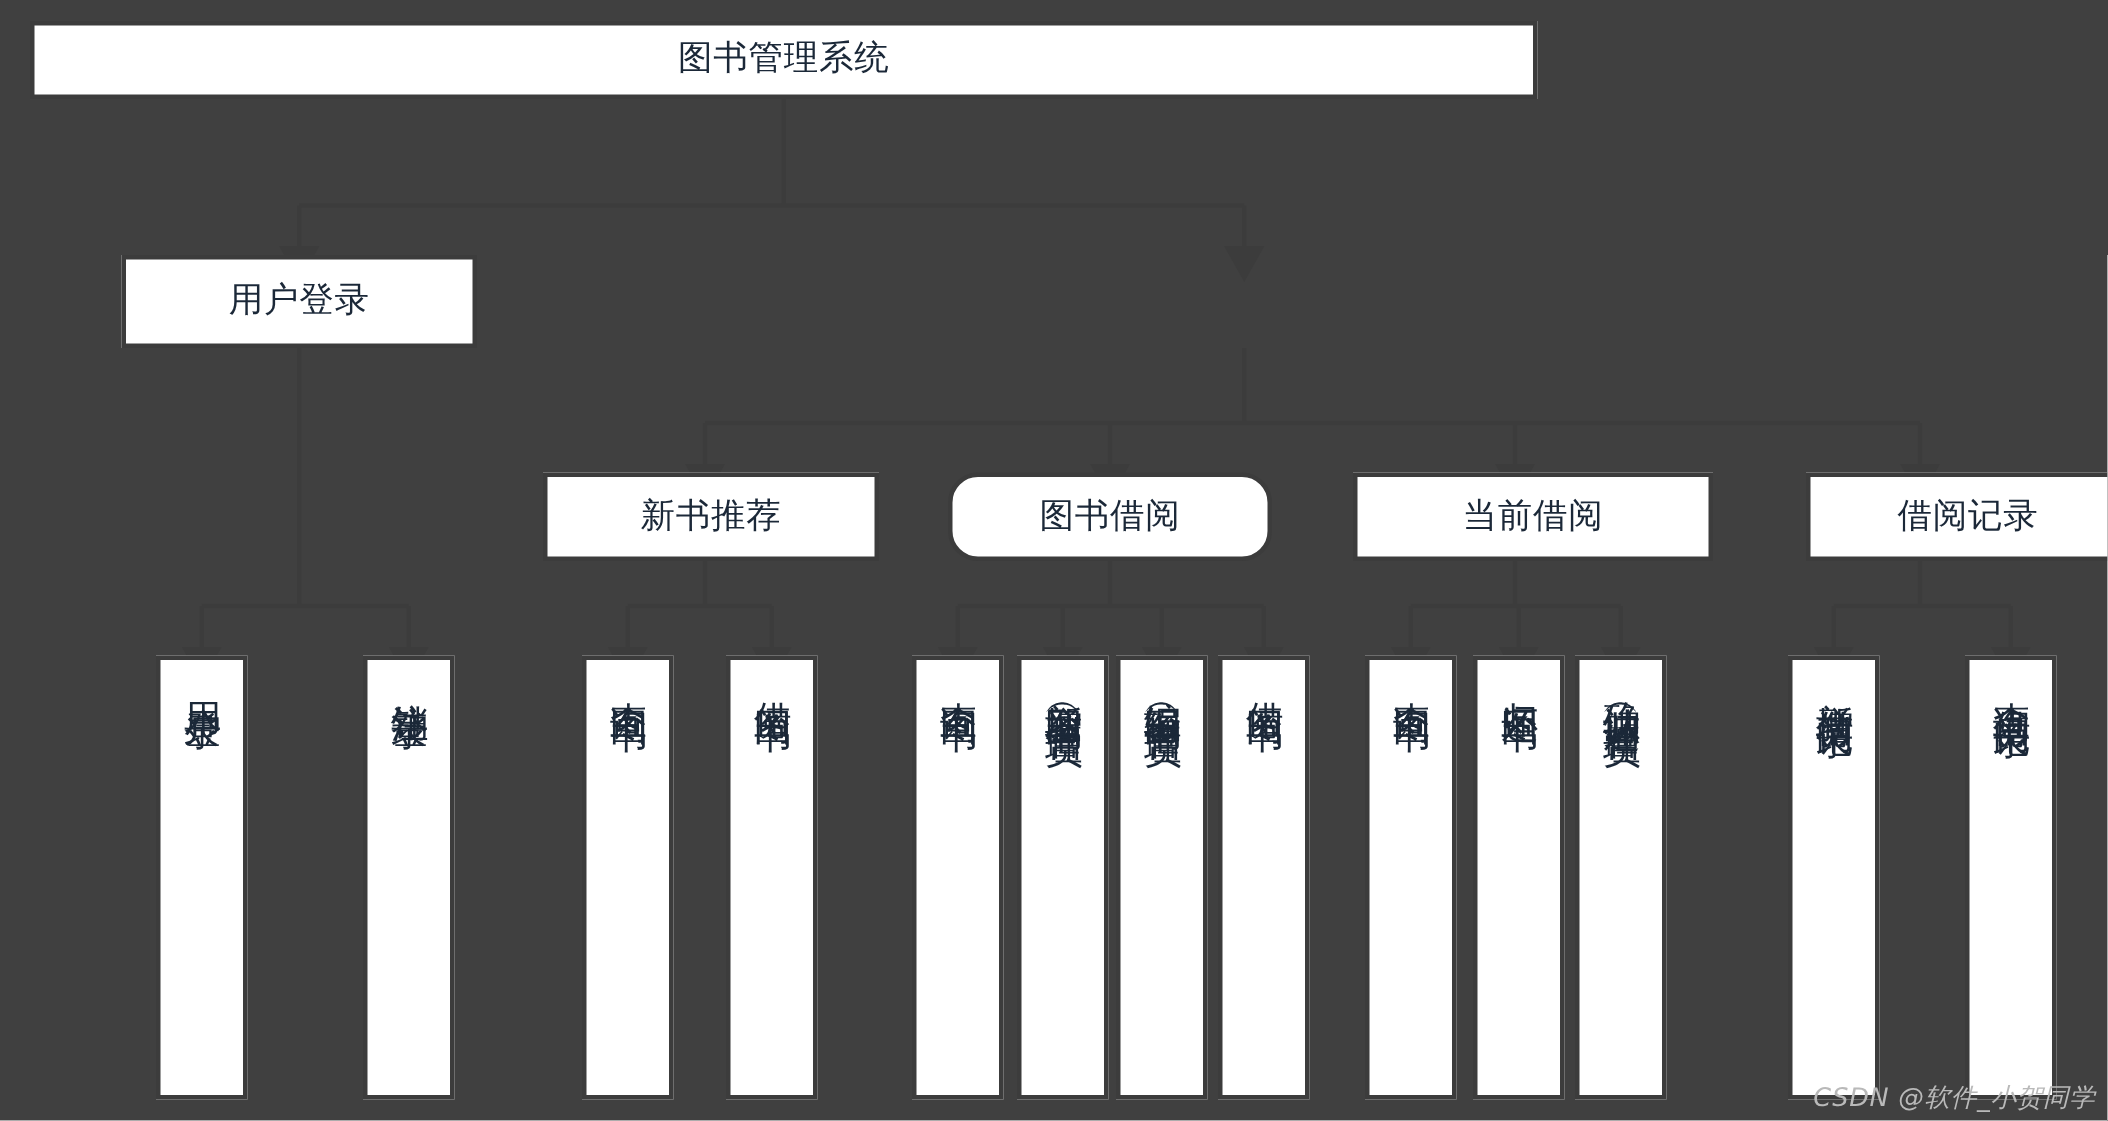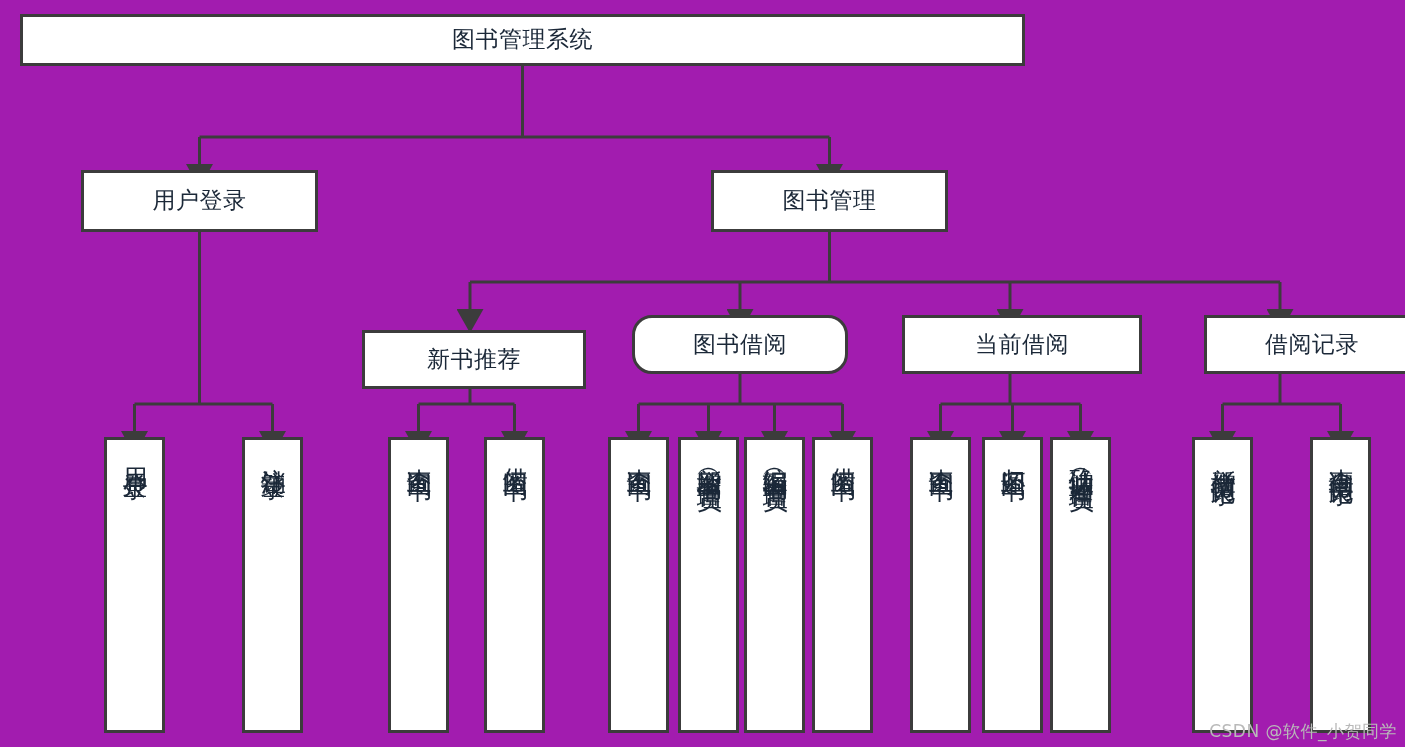--- a/index.html
+++ b/index.html
@@ -15,7 +15,7 @@
     position: relative;
     width: 1405px;
     height: 747px;
-    background: #a21caf;
+    background: #404040;
     overflow: hidden;
   }
   #connector-layer {

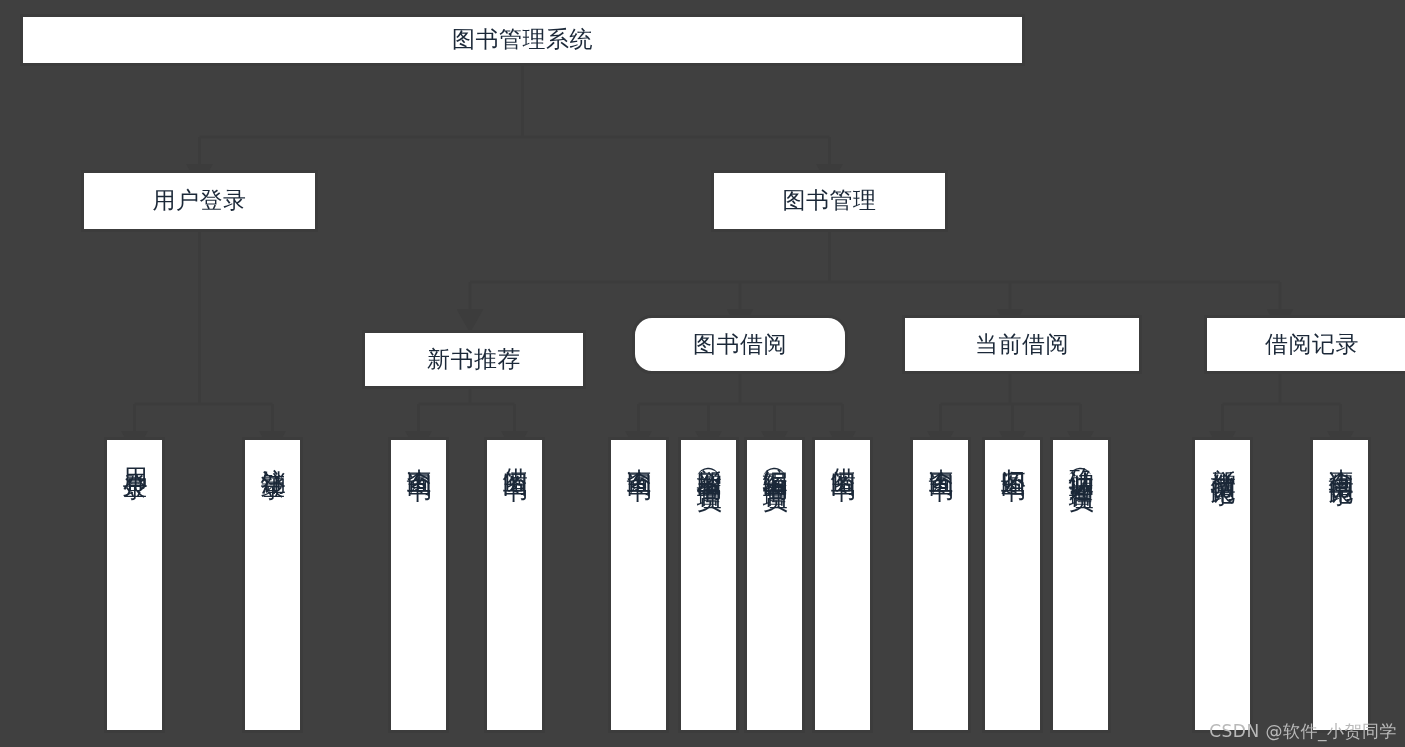--- a/index.html
+++ b/index.html
@@ -126,9 +126,6 @@
     <span class="node-label">用户登录</span>
   </div>
 
-  <div class="node horizontal" style="left: 711px; top: 170px; width: 237px; height: 62px; border-color: rgb(60, 60, 60); color: rgb(27, 40, 56);">
-    <span class="node-label">图书管理</span>
-  </div>
 
   <div class="node horizontal" style="left: 362px; top: 330px; width: 224px; height: 59px; border-color: rgb(60, 60, 60); color: rgb(27, 40, 56);">
     <span class="node-label">新书推荐</span>

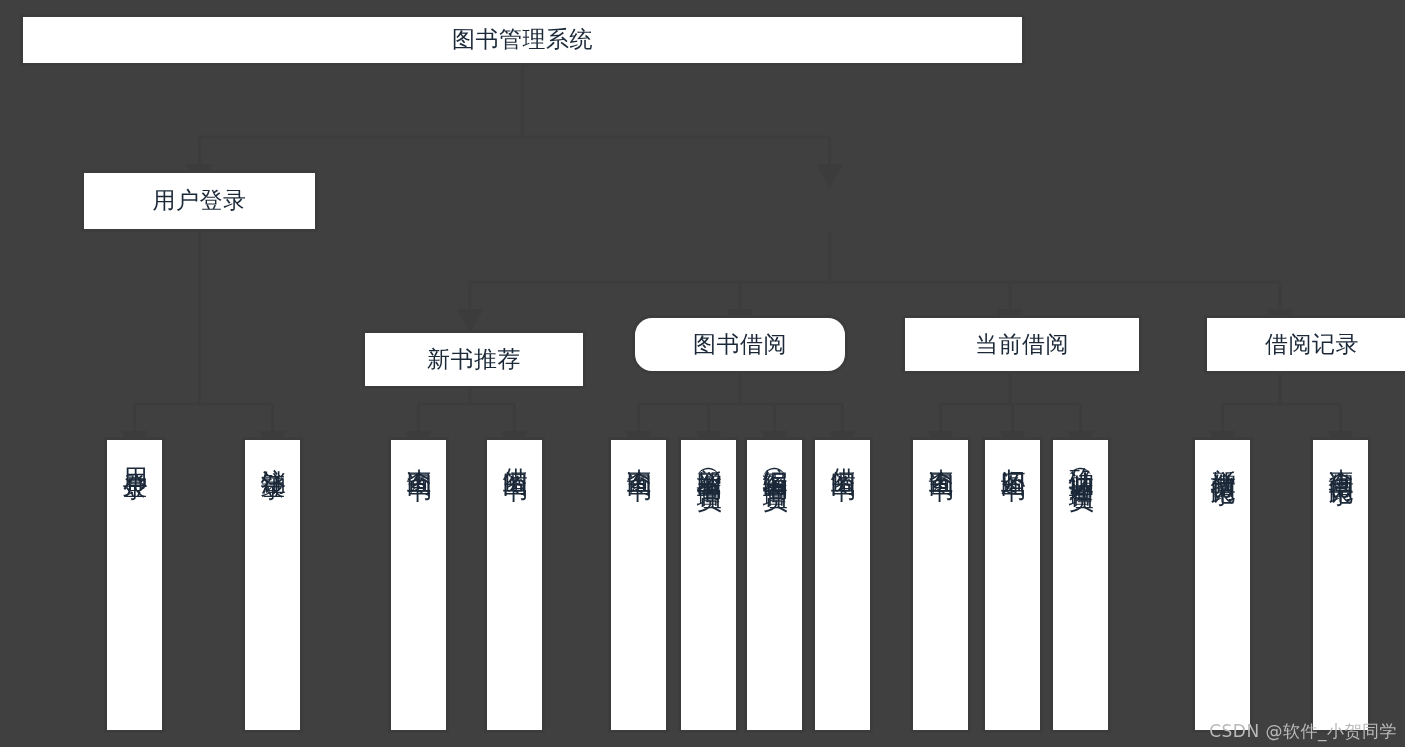--- a/index.html
+++ b/index.html
@@ -127,7 +127,7 @@
   </div>
 
 
-  <div class="node horizontal" style="left: 362px; top: 330px; width: 224px; height: 59px; border-color: rgb(60, 60, 60); color: rgb(27, 40, 56);">
+  <div class="node horizontal" style="left: 362px; top: 315px; width: 224px; height: 59px; border-color: rgb(60, 60, 60); color: rgb(27, 40, 56);">
     <span class="node-label">新书推荐</span>
   </div>
 

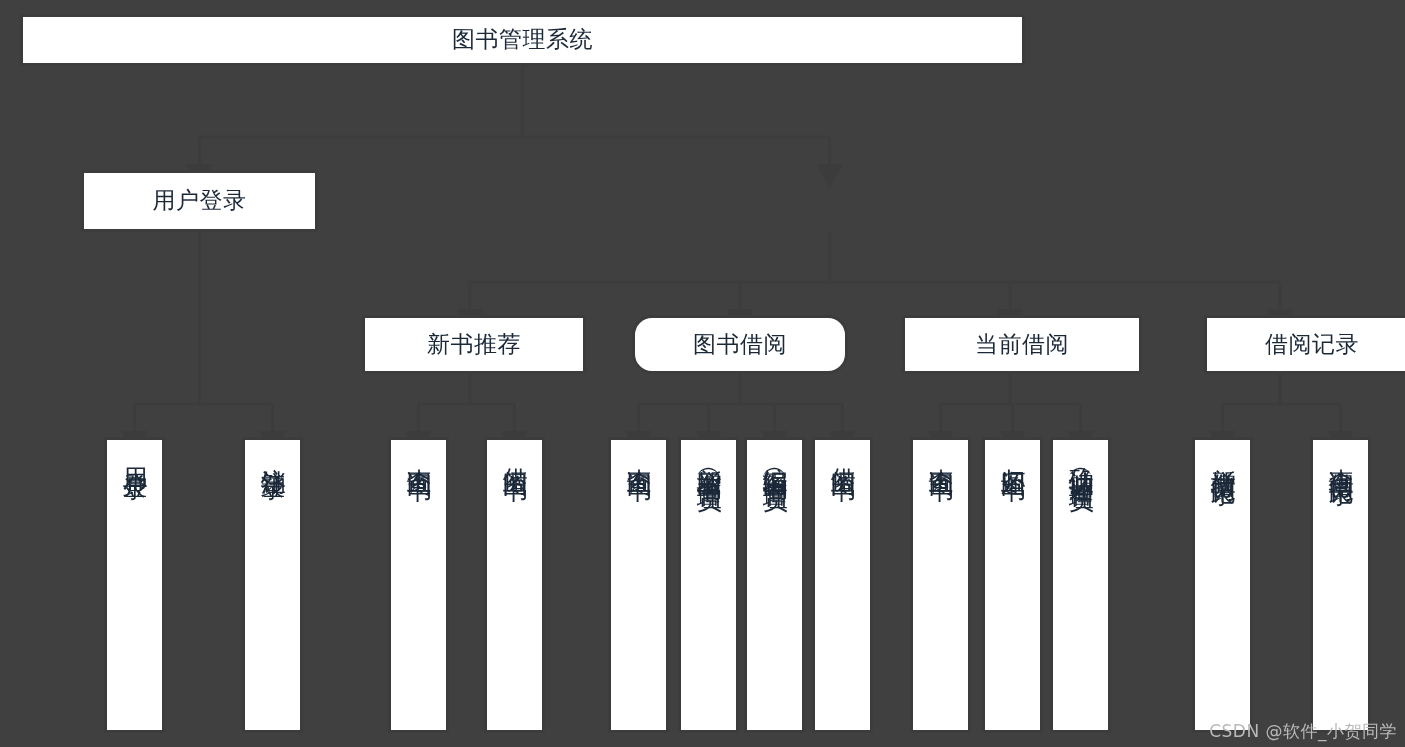--- a/index.html
+++ b/index.html
@@ -68,6 +68,7 @@
     z-index: 5;
     white-space: nowrap;
     font-family: "DejaVu Sans", "Liberation Sans", sans-serif;
+    font-style: italic;
   }
 </style>
 </head>

